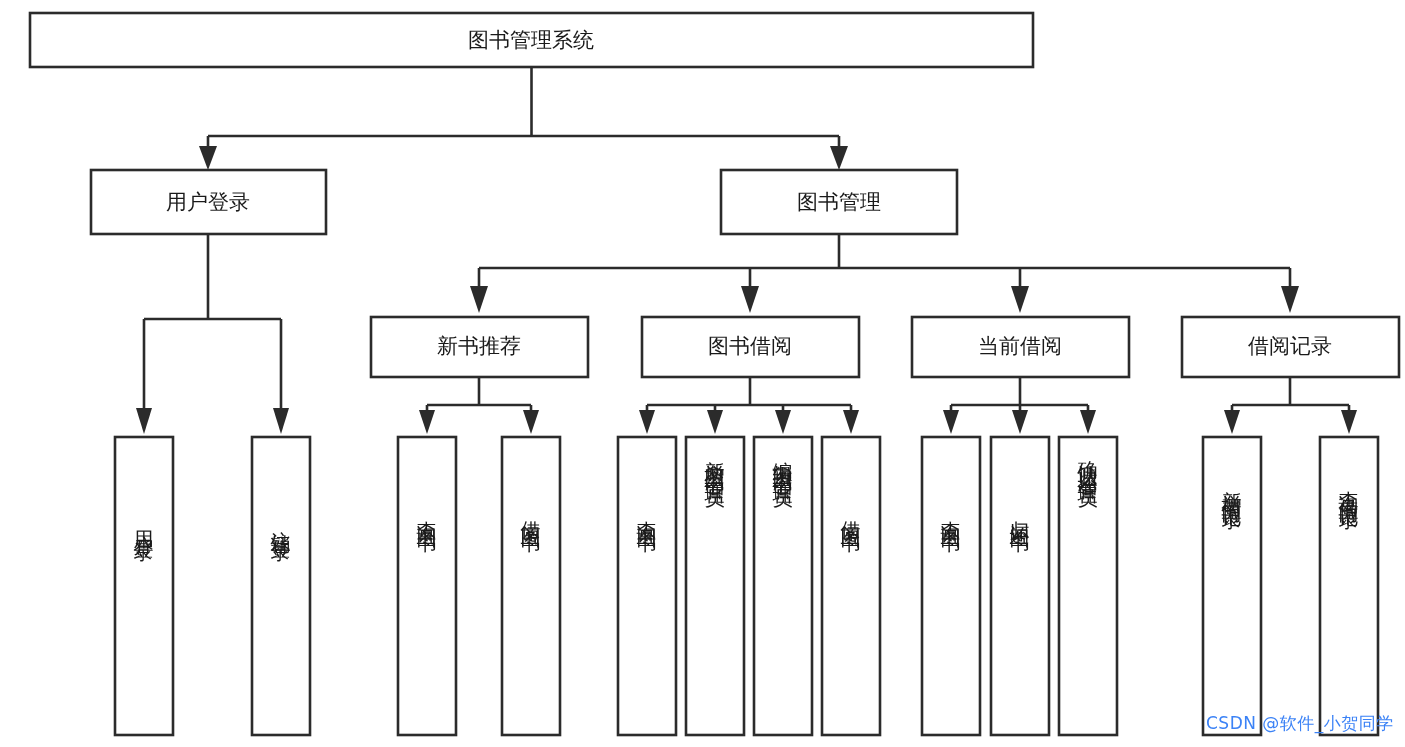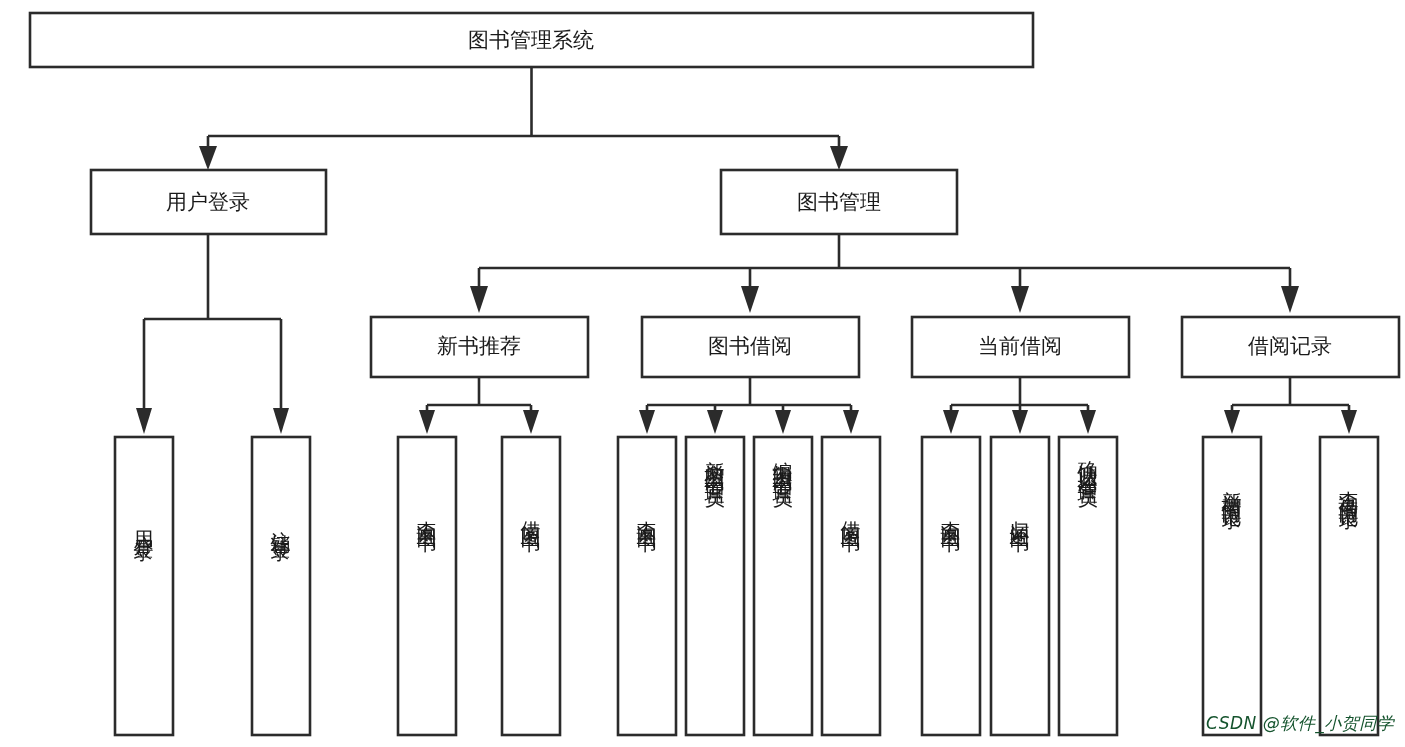--- a/index.html
+++ b/index.html
@@ -69,10 +69,9 @@
     position: absolute;
     font-family: "DejaVu Sans", "Liberation Sans", sans-serif;
     font-size: 17px;
-    color: #14532d;
+    color: #3b82f6;
     white-space: nowrap;
     letter-spacing: 0.5px;
-    font-style: italic;
   }
 </style>
 </head>

